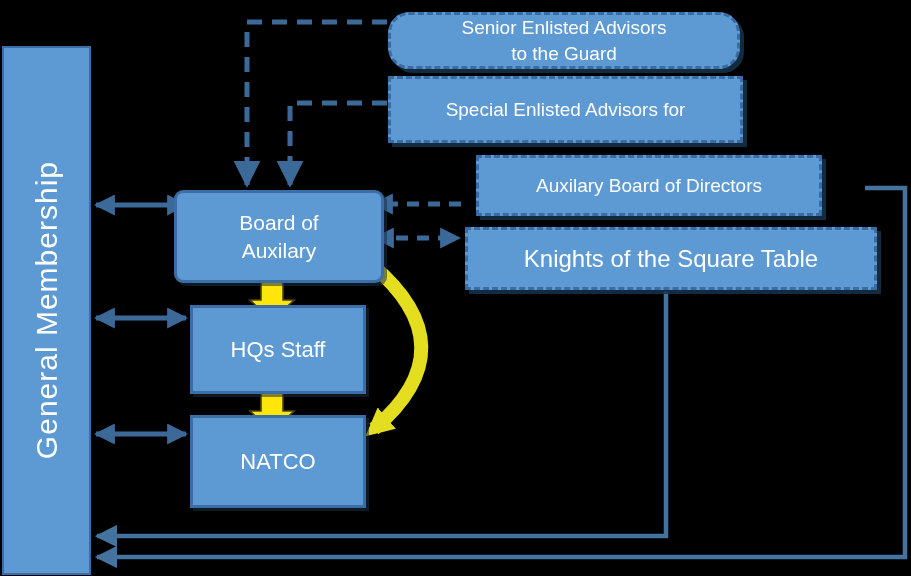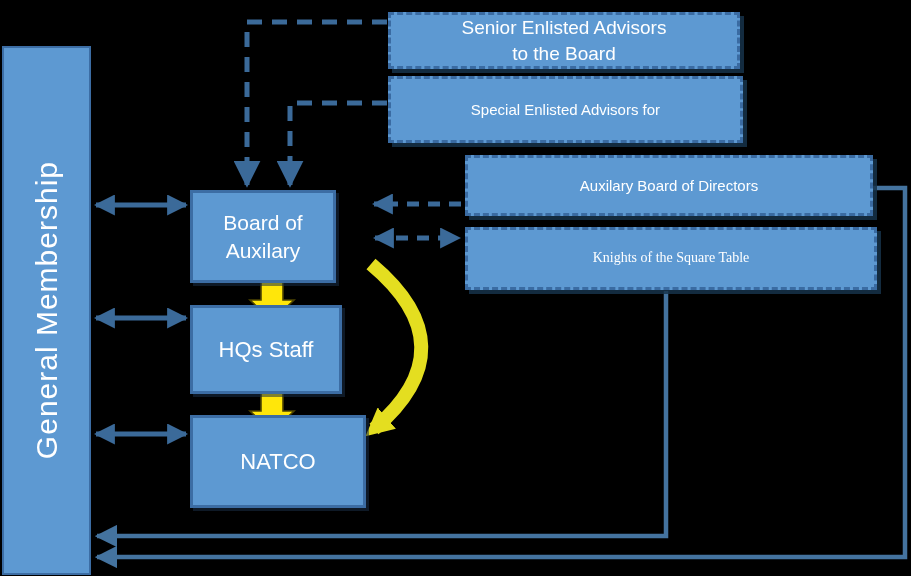--- a/index.html
+++ b/index.html
@@ -19,7 +19,7 @@
   .node .lbl{display:block;}
   .gm{left:2px;top:46px;width:89px;height:529px;border:2px solid #3c6da4;}
   .gm .vlabel{writing-mode:vertical-rl;transform:rotate(180deg);font-size:30px;letter-spacing:1px;}
-  .senior{left:388px;top:12px;width:352px;height:57px;font-size:19px;}
+  .senior{left:388px;top:12px;width:352px;height:57px;font-size:19px;border-radius:21px;}
   .special{left:388px;top:76px;width:355px;height:67px;font-size:15px;}
   .aux{left:465px;top:155px;width:408px;height:61px;font-size:15px;}
   .knights{left:465px;top:227px;width:412px;height:63px;font-size:14px;font-family:Liberation Serif, serif;}

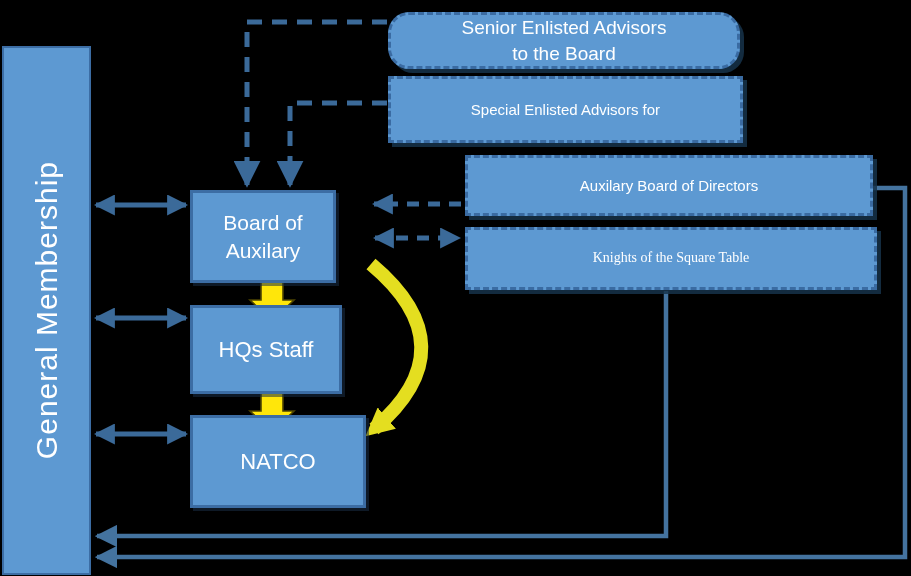--- a/index.html
+++ b/index.html
@@ -74,7 +74,7 @@
   <div class="node dashbox senior">
     <span>
       <span class="lbl">Senior Enlisted Advisors</span>
-      <span class="lbl">to the Board</span>
+      <span class="lbl">to the Guard</span>
     </span>
   </div>
 

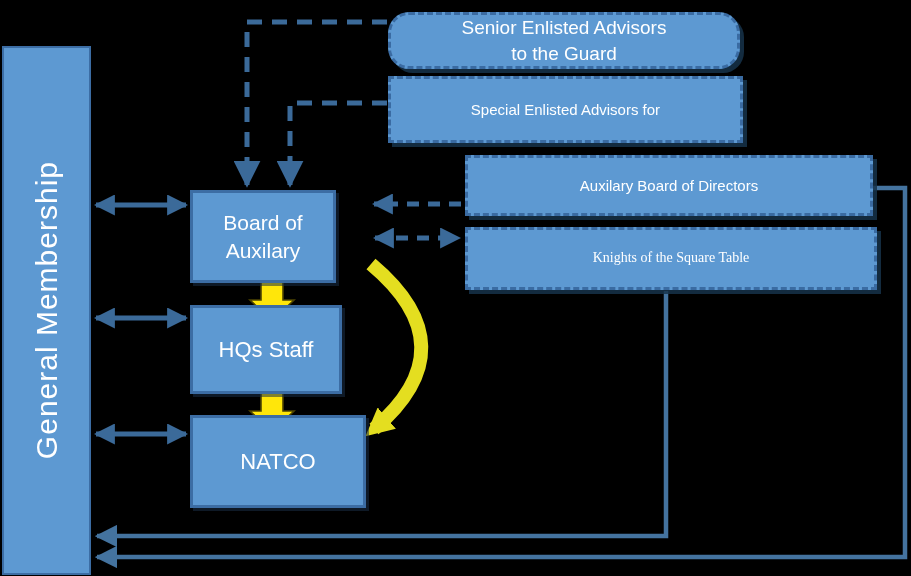--- a/index.html
+++ b/index.html
@@ -20,7 +20,7 @@
   .gm{left:2px;top:46px;width:89px;height:529px;border:2px solid #3c6da4;}
   .gm .vlabel{writing-mode:vertical-rl;transform:rotate(180deg);font-size:30px;letter-spacing:1px;}
   .senior{left:388px;top:12px;width:352px;height:57px;font-size:19px;border-radius:21px;}
-  .special{left:388px;top:76px;width:355px;height:67px;font-size:15px;}
+  .special{left:388px;top:76px;width:355px;height:67px;font-size:19px;}
   .aux{left:465px;top:155px;width:408px;height:61px;font-size:15px;}
   .knights{left:465px;top:227px;width:412px;height:63px;font-size:14px;font-family:Liberation Serif, serif;}
   .board{left:190px;top:190px;width:146px;height:93px;font-size:21px;}

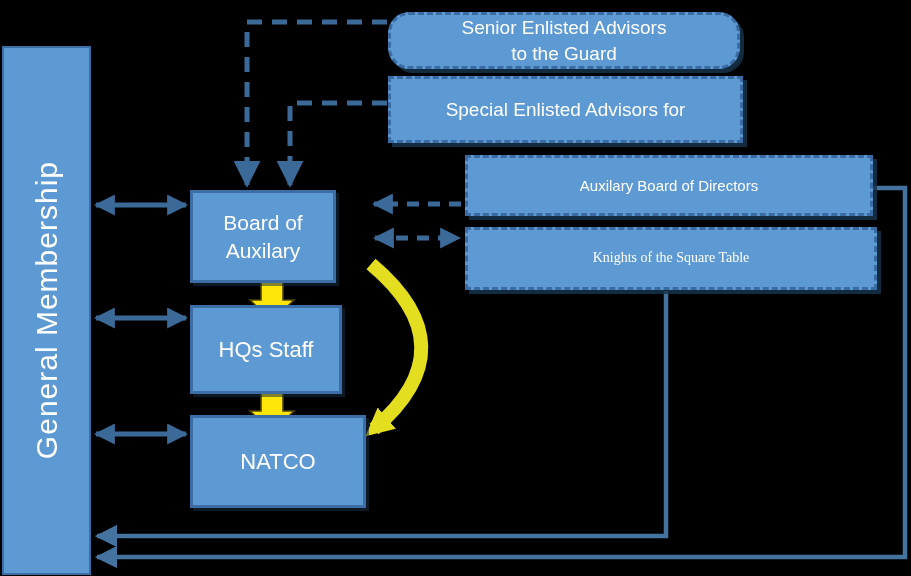--- a/index.html
+++ b/index.html
@@ -21,7 +21,7 @@
   .gm .vlabel{writing-mode:vertical-rl;transform:rotate(180deg);font-size:30px;letter-spacing:1px;}
   .senior{left:388px;top:12px;width:352px;height:57px;font-size:19px;border-radius:21px;}
   .special{left:388px;top:76px;width:355px;height:67px;font-size:19px;}
-  .aux{left:465px;top:155px;width:408px;height:61px;font-size:15px;}
+  .aux{left:476px;top:155px;width:346px;height:61px;font-size:19px;}
   .knights{left:465px;top:227px;width:412px;height:63px;font-size:14px;font-family:Liberation Serif, serif;}
   .board{left:190px;top:190px;width:146px;height:93px;font-size:21px;}
   .hqs{left:190px;top:305px;width:152px;height:89px;font-size:22px;}

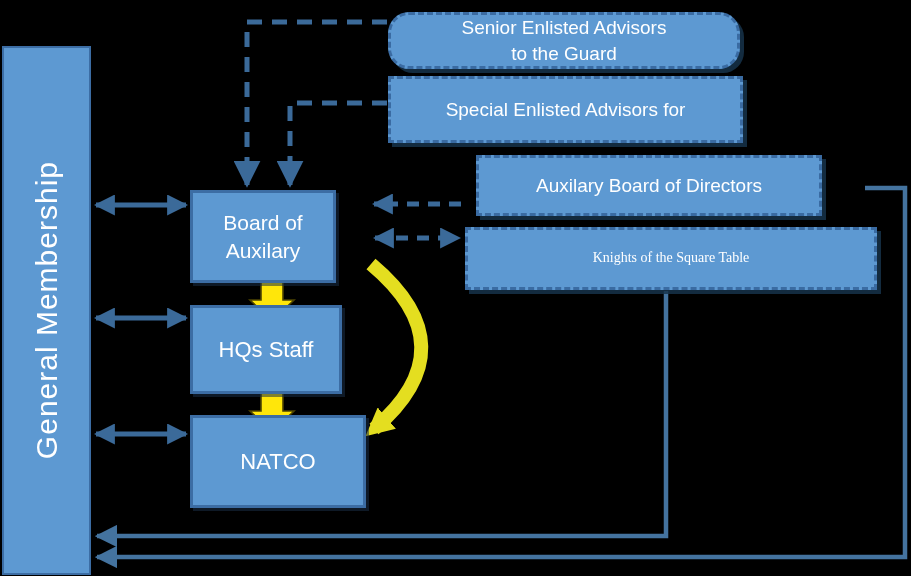--- a/index.html
+++ b/index.html
@@ -23,7 +23,7 @@
   .special{left:388px;top:76px;width:355px;height:67px;font-size:19px;}
   .aux{left:476px;top:155px;width:346px;height:61px;font-size:19px;}
   .knights{left:465px;top:227px;width:412px;height:63px;font-size:14px;font-family:Liberation Serif, serif;}
-  .board{left:190px;top:190px;width:146px;height:93px;font-size:21px;}
+  .board{left:174px;top:190px;width:210px;height:93px;font-size:21px;border-radius:9px;}
   .hqs{left:190px;top:305px;width:152px;height:89px;font-size:22px;}
   .natco{left:190px;top:415px;width:176px;height:93px;font-size:22px;justify-content:center;}
 </style>

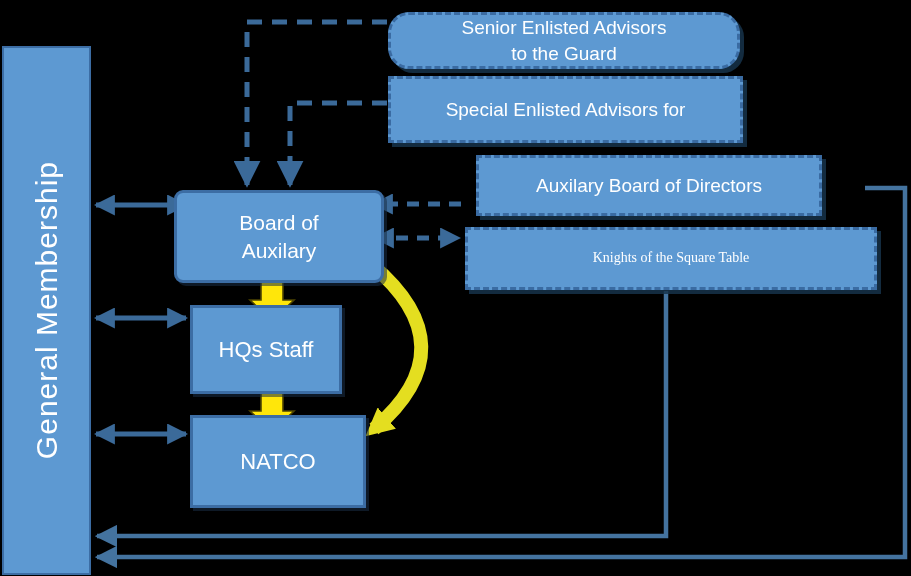--- a/index.html
+++ b/index.html
@@ -22,7 +22,7 @@
   .senior{left:388px;top:12px;width:352px;height:57px;font-size:19px;border-radius:21px;}
   .special{left:388px;top:76px;width:355px;height:67px;font-size:19px;}
   .aux{left:476px;top:155px;width:346px;height:61px;font-size:19px;}
-  .knights{left:465px;top:227px;width:412px;height:63px;font-size:14px;font-family:Liberation Serif, serif;}
+  .knights{left:465px;top:227px;width:412px;height:63px;font-size:24px;}
   .board{left:174px;top:190px;width:210px;height:93px;font-size:21px;border-radius:9px;}
   .hqs{left:190px;top:305px;width:152px;height:89px;font-size:22px;}
   .natco{left:190px;top:415px;width:176px;height:93px;font-size:22px;justify-content:center;}

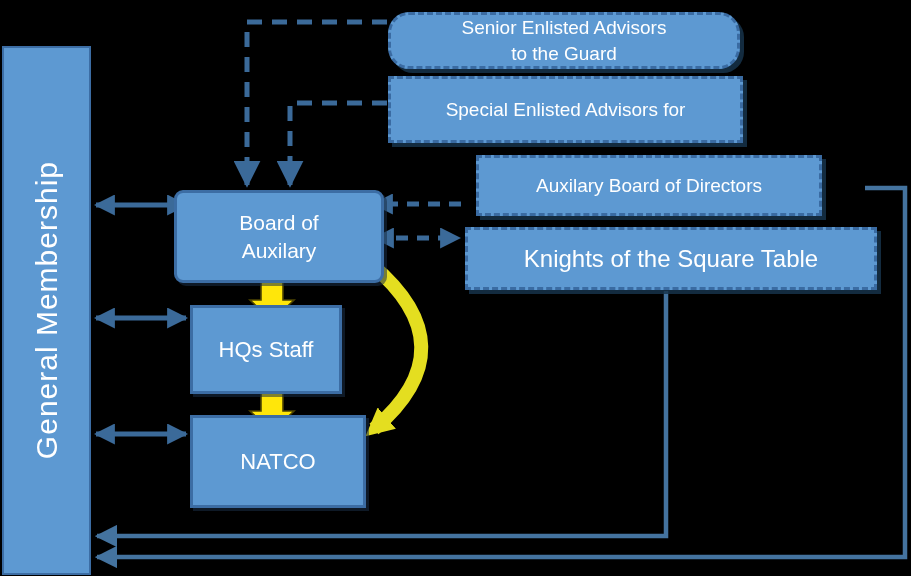--- a/index.html
+++ b/index.html
@@ -24,7 +24,7 @@
   .aux{left:476px;top:155px;width:346px;height:61px;font-size:19px;}
   .knights{left:465px;top:227px;width:412px;height:63px;font-size:24px;}
   .board{left:174px;top:190px;width:210px;height:93px;font-size:21px;border-radius:9px;}
-  .hqs{left:190px;top:305px;width:152px;height:89px;font-size:22px;}
+  .hqs{left:190px;top:305px;width:176px;height:89px;font-size:22px;}
   .natco{left:190px;top:415px;width:176px;height:93px;font-size:22px;justify-content:center;}
 </style>
 </head>

